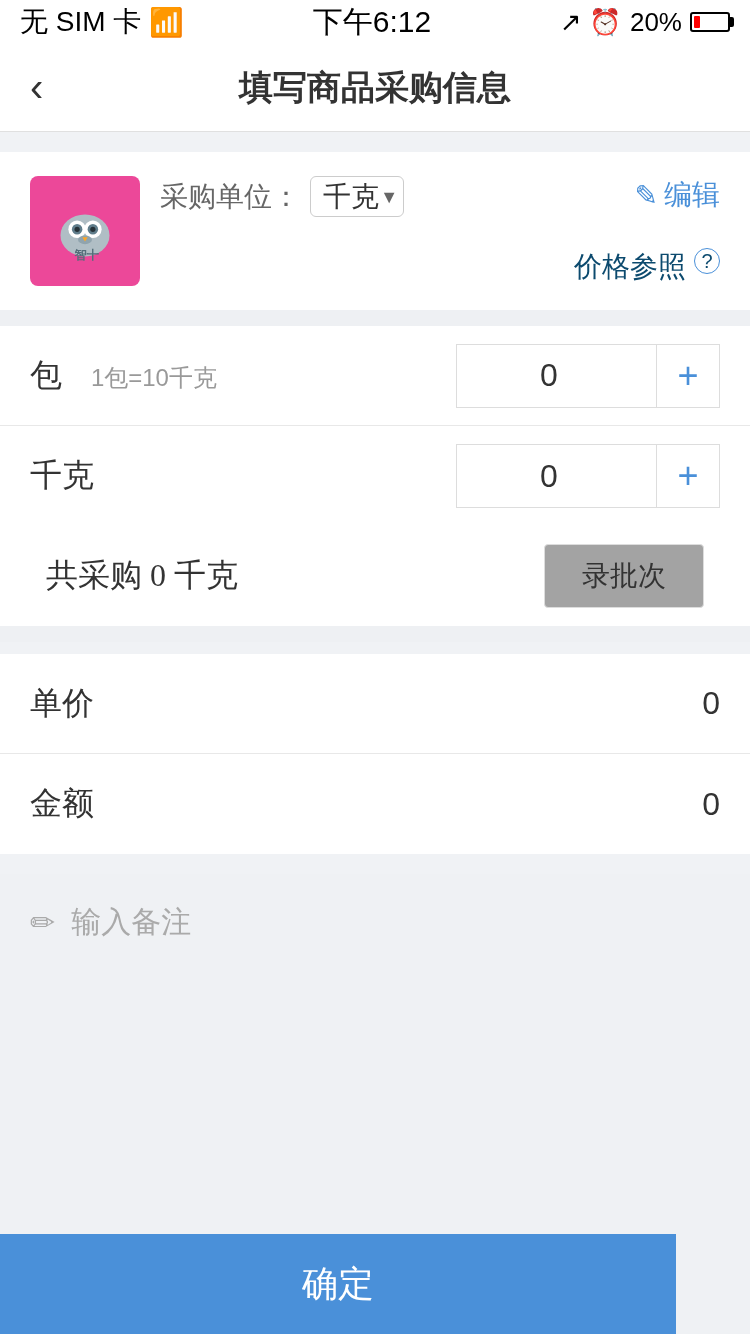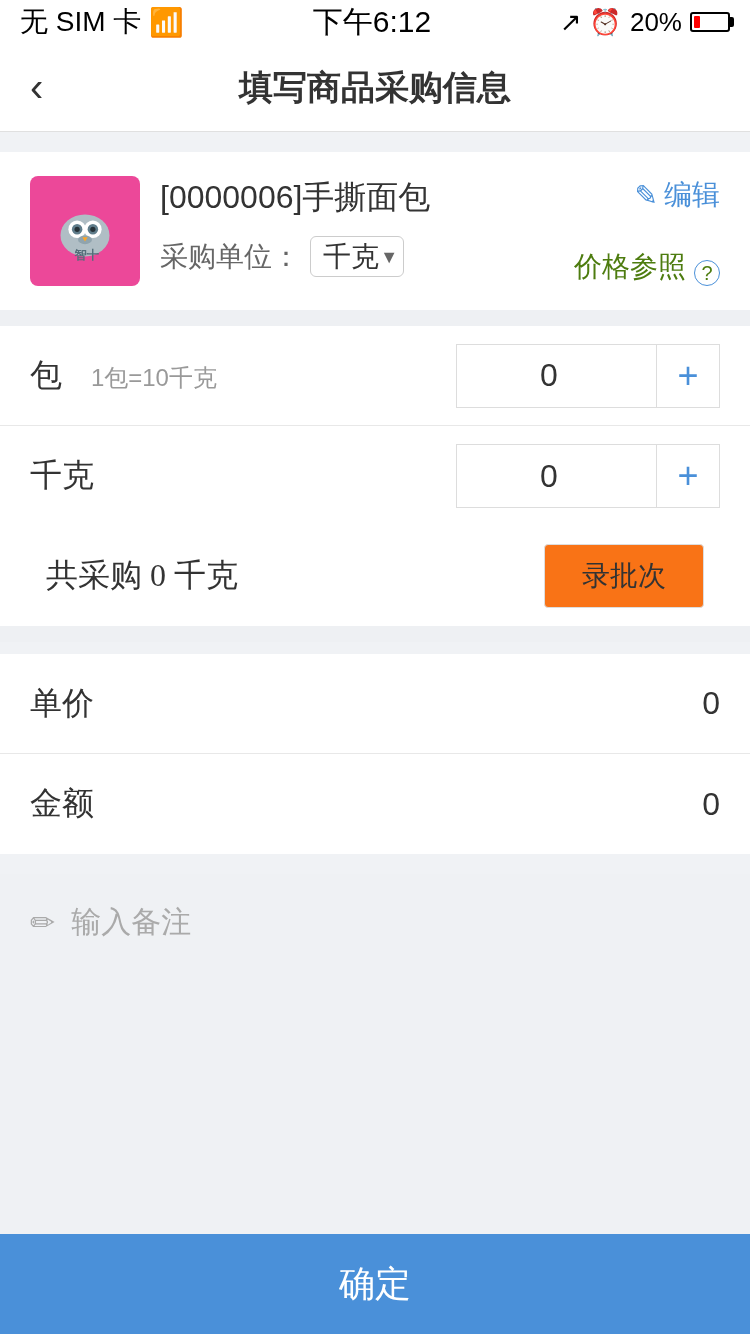--- a/index.html
+++ b/index.html
@@ -331,7 +331,6 @@
     </svg>
   </div>
   <div class="product-info">
-    <div class="product-name">[0000006]手撕面包</div>
     <div class="product-unit-row">
       <span class="unit-label">采购单位：</span>
       <div class="unit-select-wrapper">

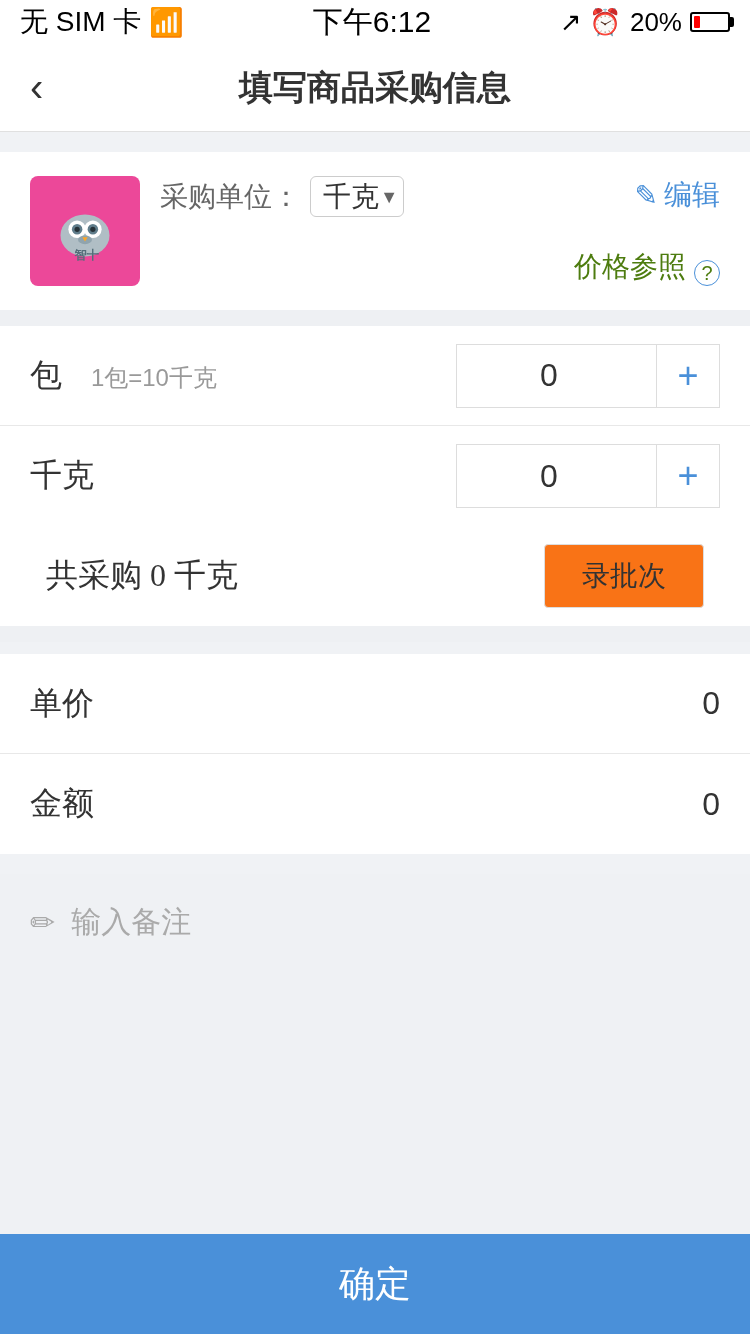--- a/index.html
+++ b/index.html
@@ -142,10 +142,10 @@
       position: absolute;
       bottom: 24px;
       right: 30px;
-      color: #4d7c0f;
+      color: #0c4a6e;
       font-size: 28px;
       display: flex;
-      align-items: flex-end;
+      align-items: flex-start;
       gap: 8px;
       margin-left: 20px;
     }

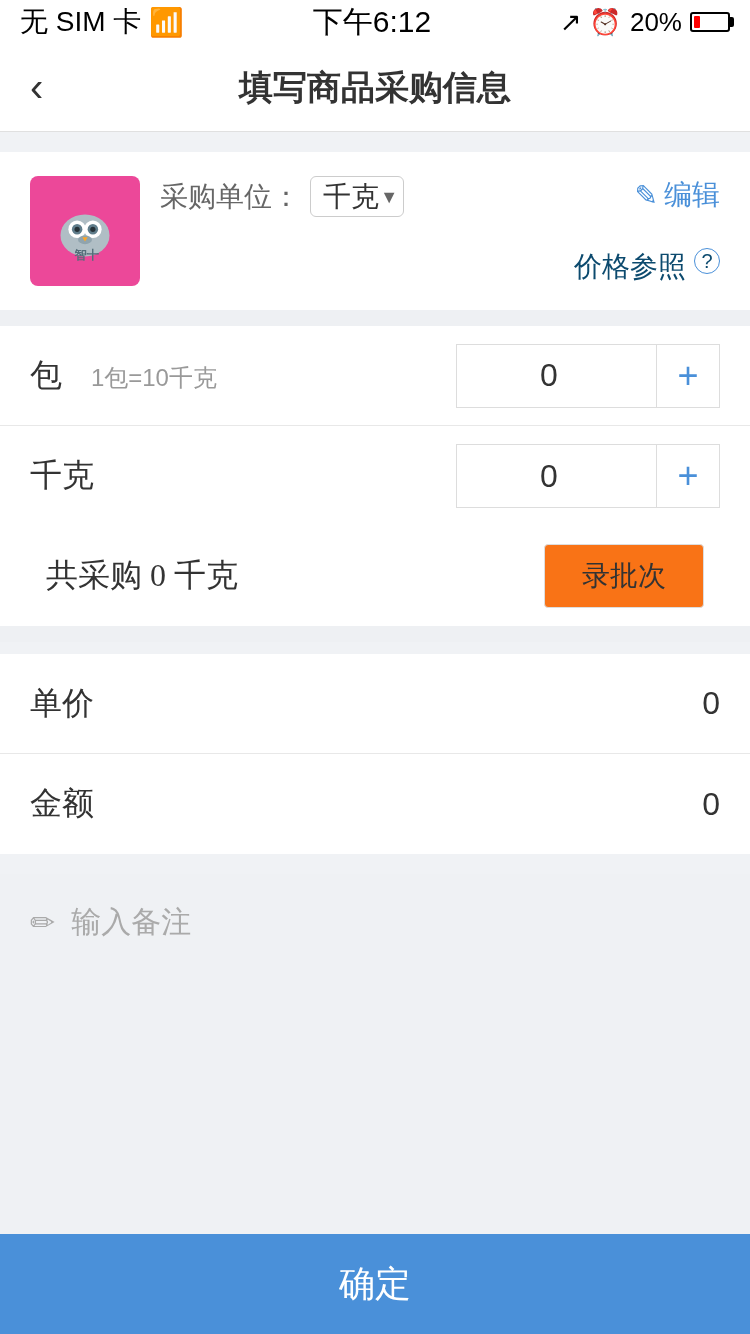--- a/index.html
+++ b/index.html
@@ -225,7 +225,7 @@
       width: 160px;
       height: 64px;
       border: 1px solid #ddd;
-      background: #f97316;
+      background: #a3a3a3;
       font-size: 28px;
       color: #333;
       border-radius: 4px;

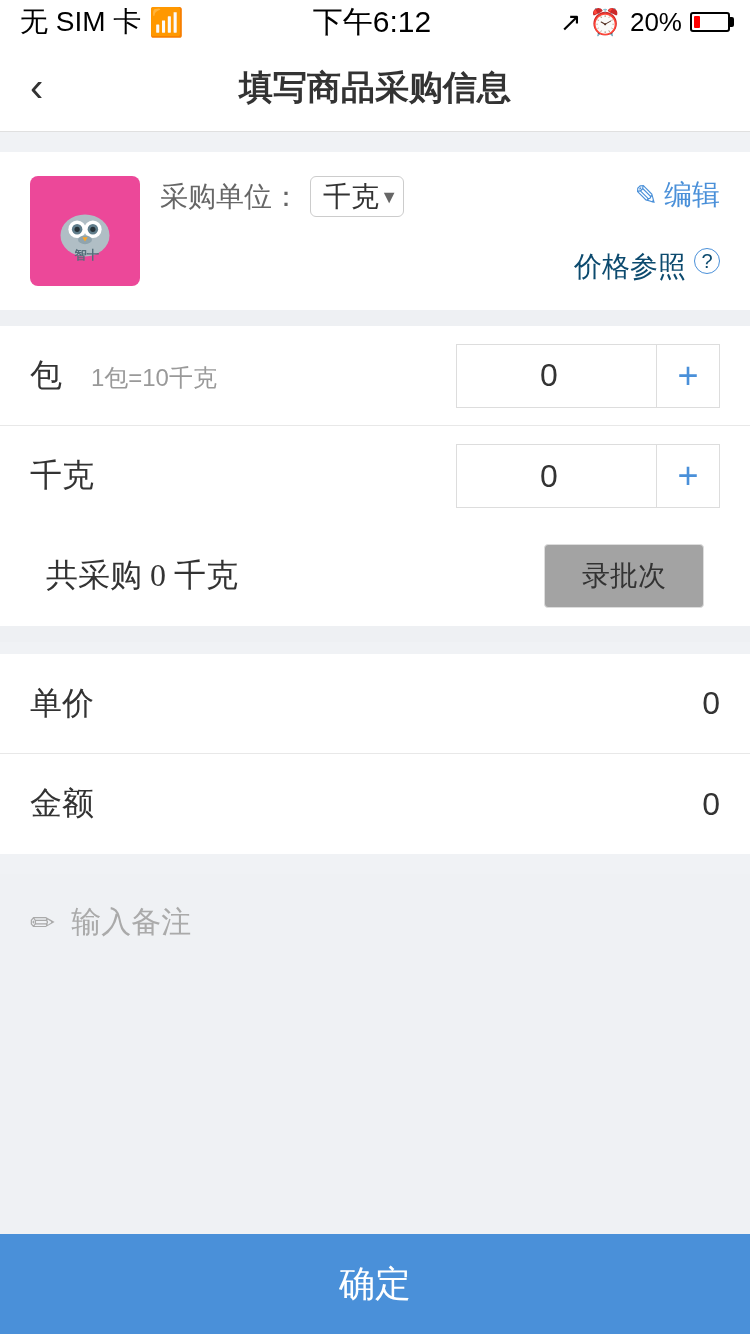--- a/index.html
+++ b/index.html
@@ -278,7 +278,7 @@
       position: fixed;
       bottom: 0;
       left: 0;
-      width: 750px;
+      width: 676px;
       height: 100px;
       background: #4a90d9;
       color: #fff;

